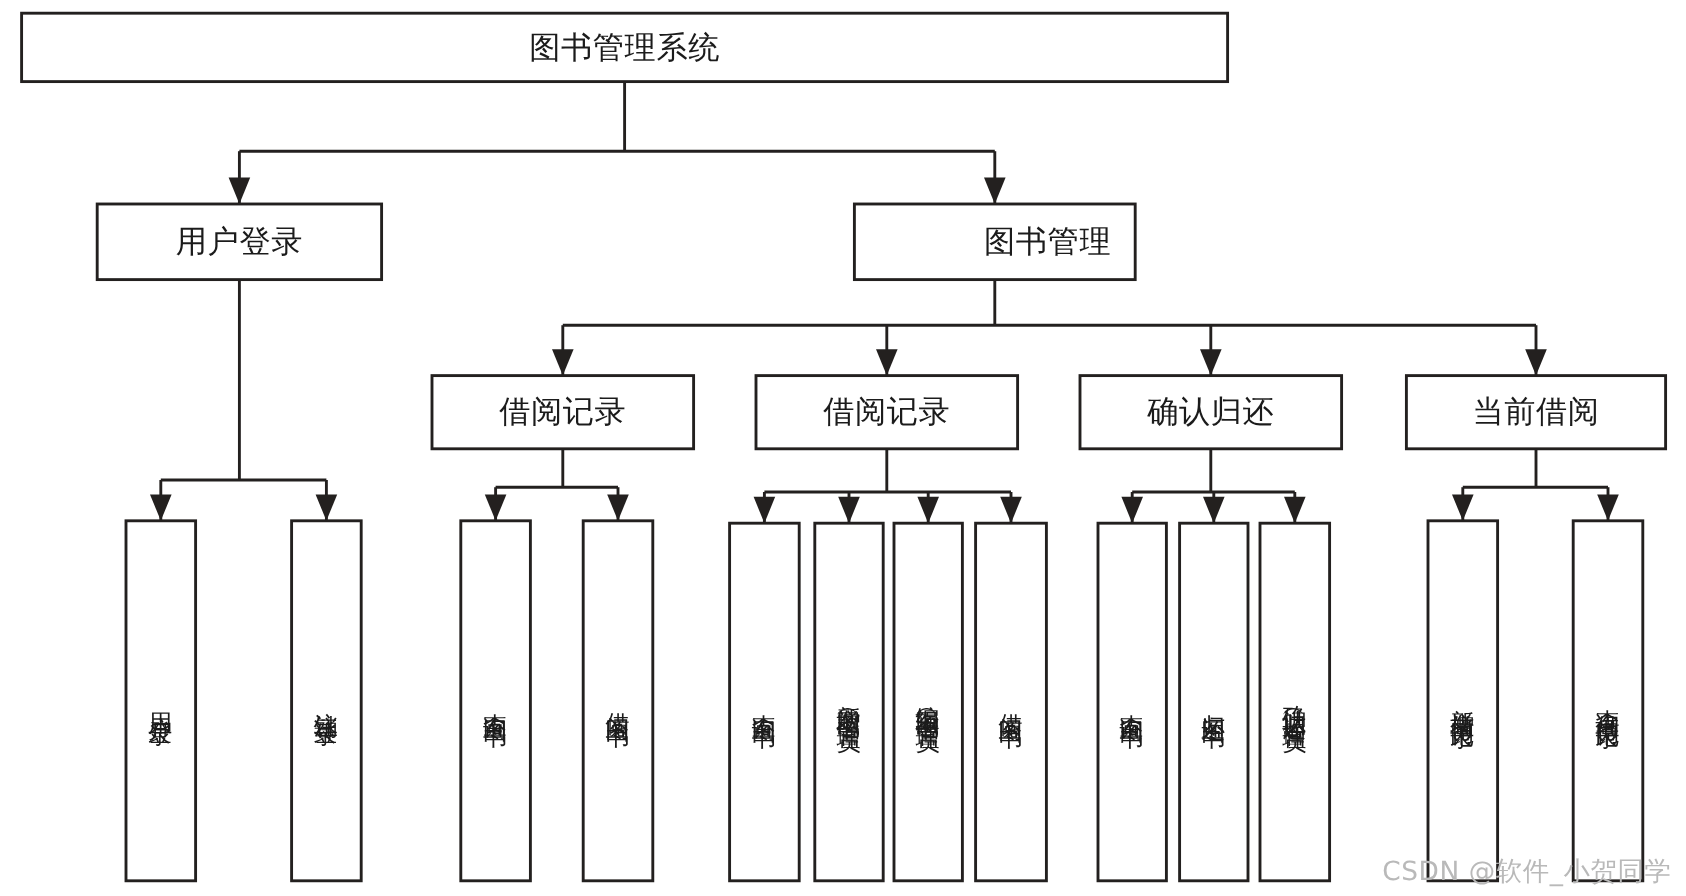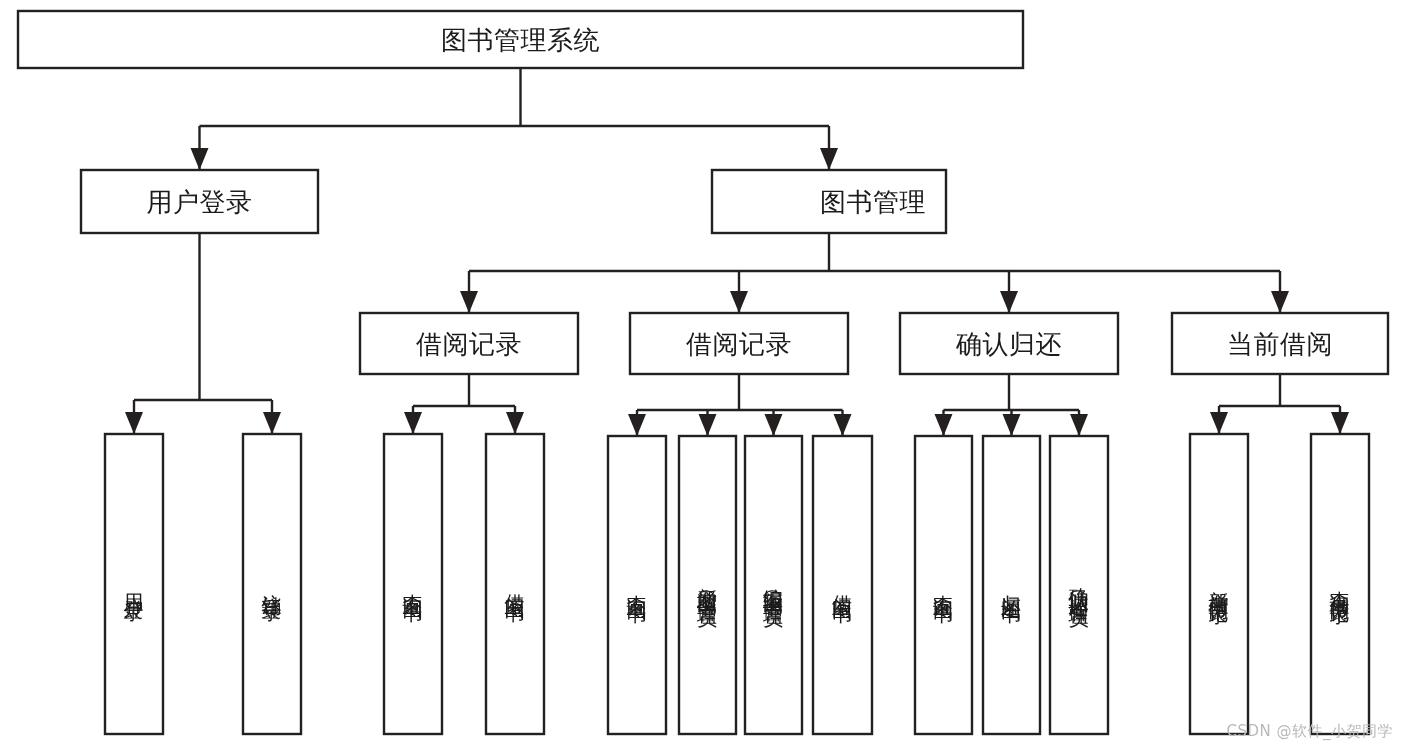--- a/index.html
+++ b/index.html
@@ -65,7 +65,7 @@
     right: 12px;
     bottom: 6px;
     color: #b9b9b9;
-    font-size: 15px;
+    font-size: 22px;
     letter-spacing: 0.5px;
     white-space: nowrap;
   }

